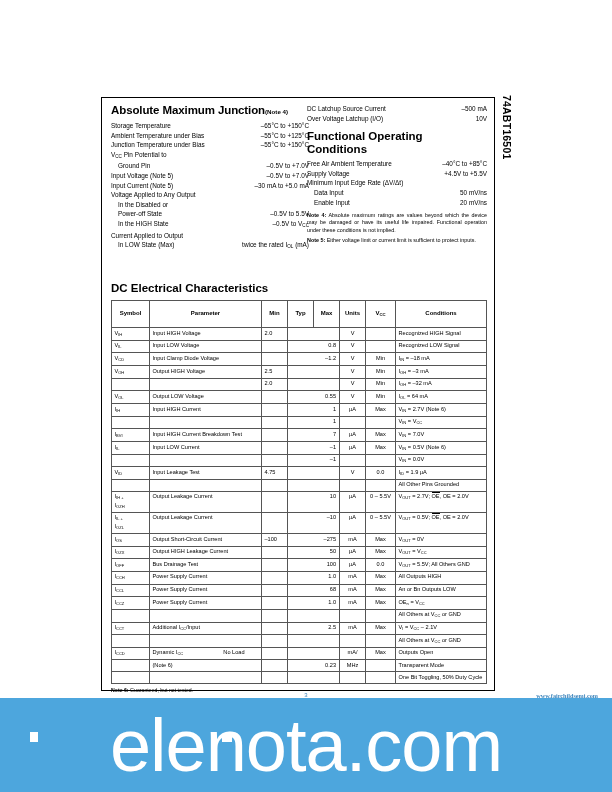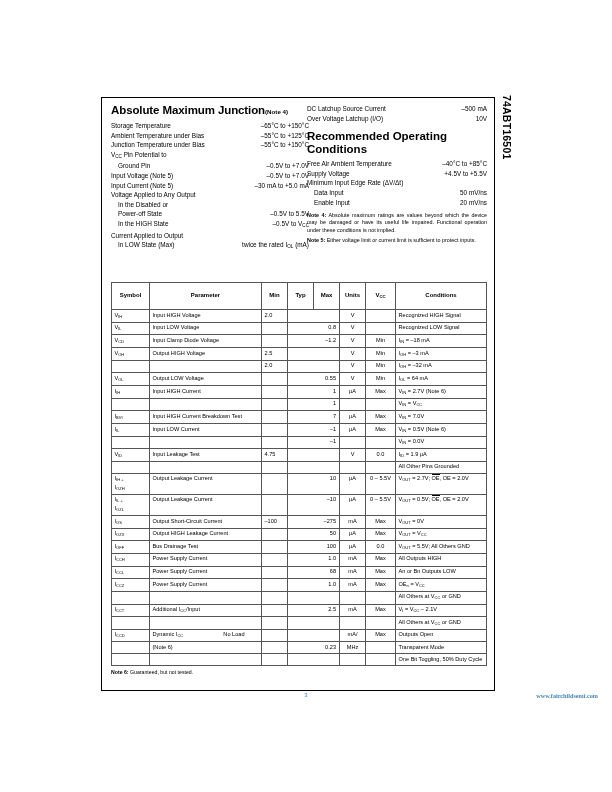--- a/index.html
+++ b/index.html
@@ -162,7 +162,7 @@
           </div>
 
         <h2 class="sec2">
-          <span>Recommended Operating</span><br>
+          <span>Functional Operating</span><br>
           <span>Conditions</span>
         </h2>
 

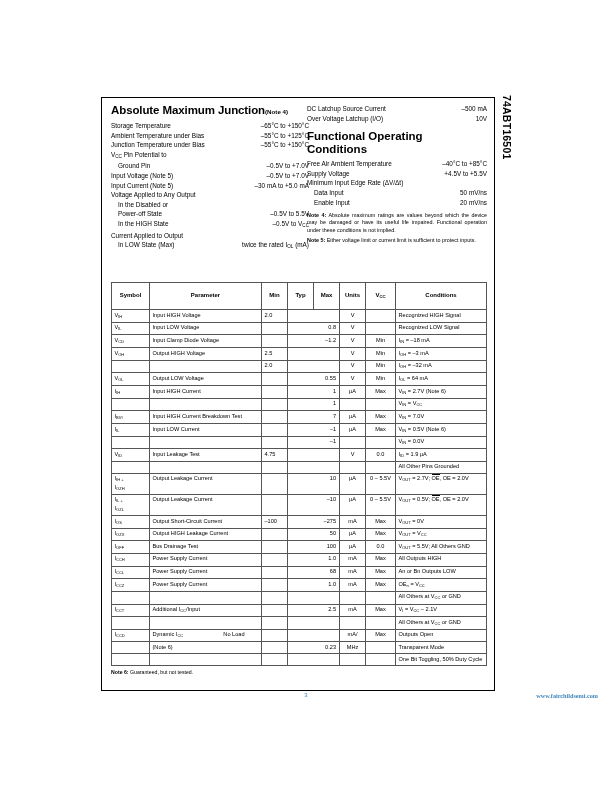--- a/index.html
+++ b/index.html
@@ -197,6 +197,7 @@
     </div>
 
     <div class="dcwrap">
+      <h2 class="dc">DC Electrical Characteristics</h2>
       <table class="dc">
         <colgroup>
           <col style="width:38px">

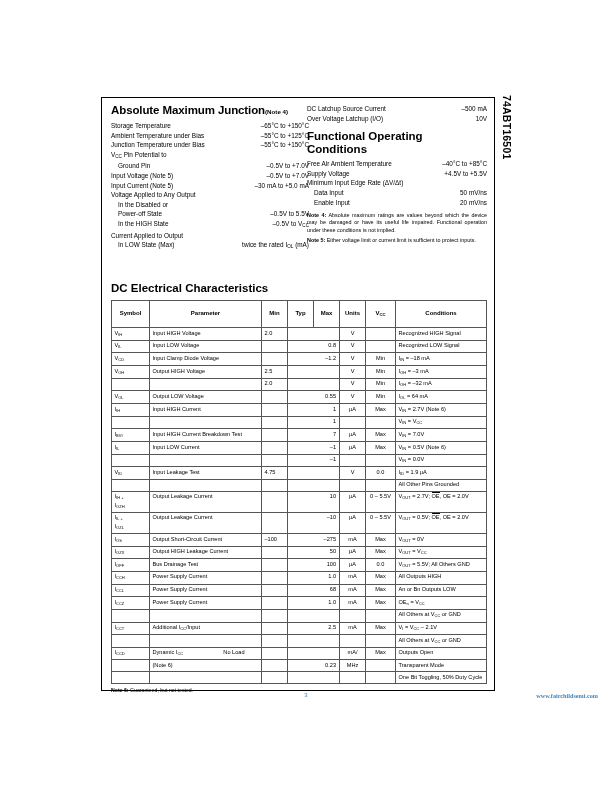--- a/index.html
+++ b/index.html
@@ -506,6 +506,11 @@
   <div class="pagenum">3</div>
   <div class="weburl">www.fairchildsemi.com</div>
 
+  <div class="band">
+    <div class="wm">elenota.com</div>
+    <div class="notch" style="left:30px;top:34px;width:8px;height:10px;"></div>
+    <div class="notch" style="left:222px;top:38px;width:10px;height:6px;"></div>
+  </div>
 </div>
 
 </body></html>

